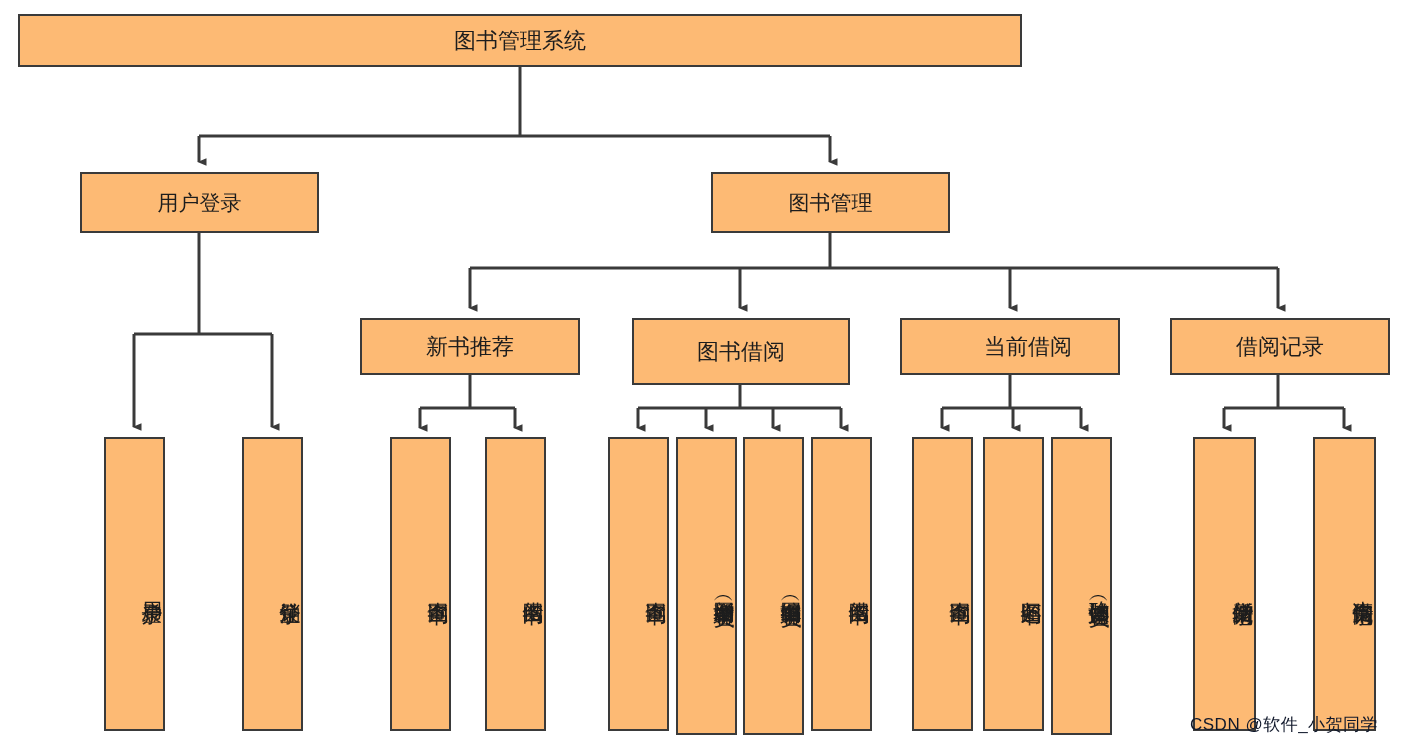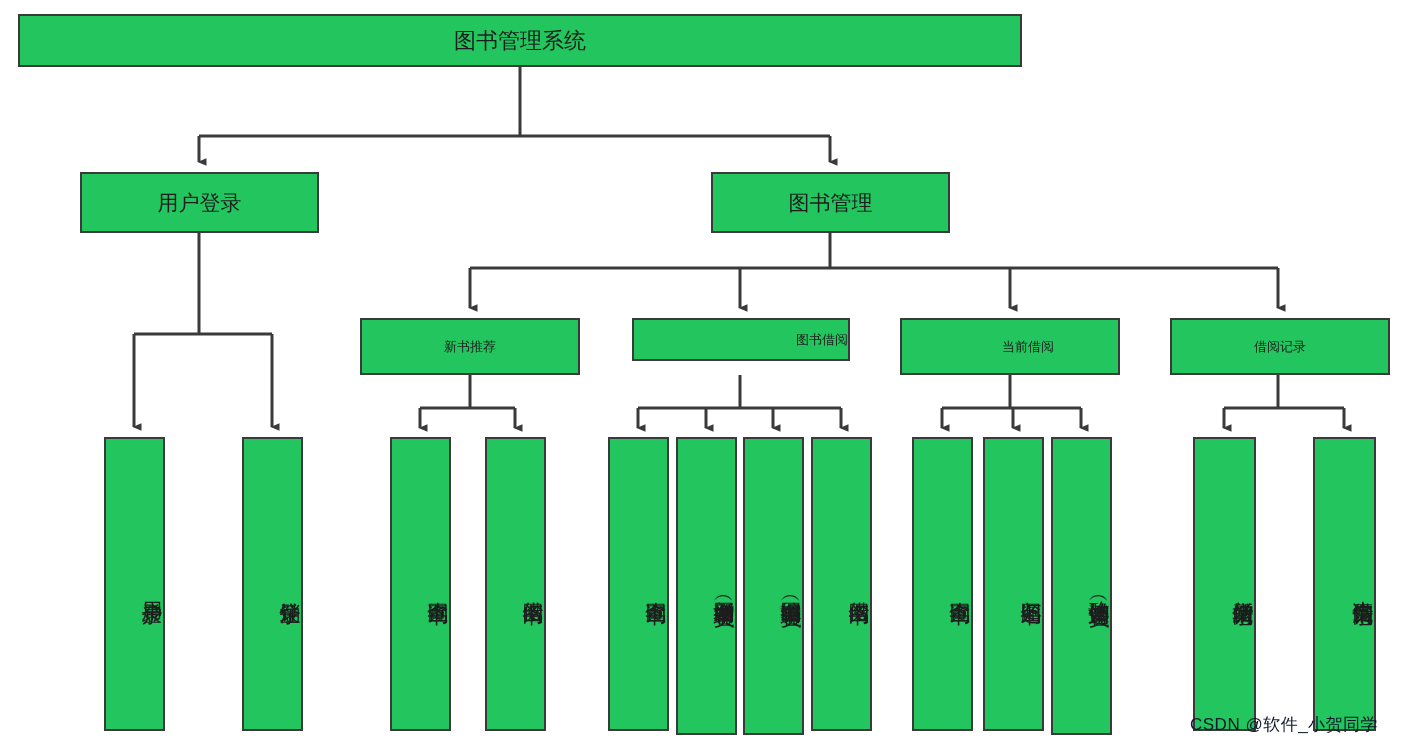--- a/index.html
+++ b/index.html
@@ -20,7 +20,7 @@
   .node {
     position: absolute;
     box-sizing: border-box;
-    background: #22c55e;
+    background: #fdba74;
     border: 2px solid #3a3a3a;
     display: flex;
     align-items: center;

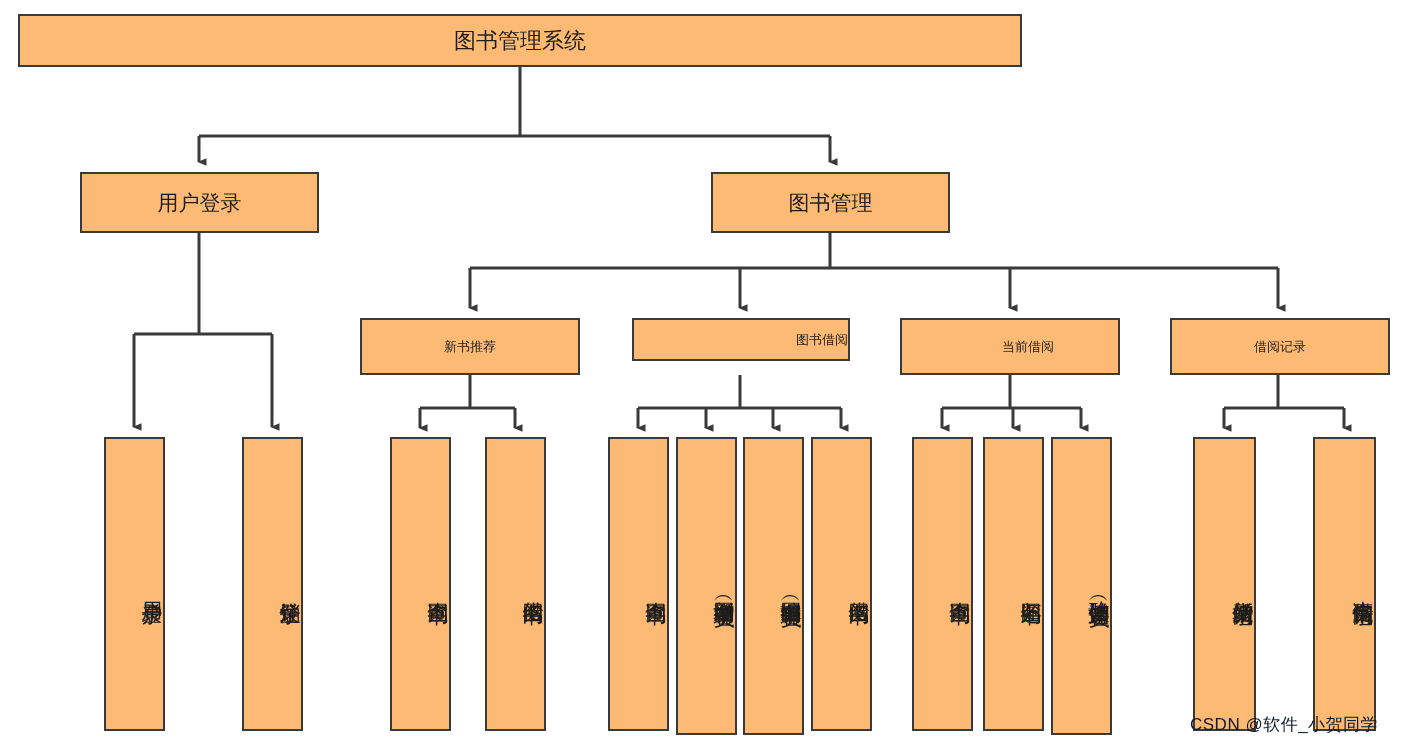--- a/index.html
+++ b/index.html
@@ -34,7 +34,7 @@
     font-size: 21px;
   }
   .node.level2 {
-    font-size: 13px;
+    font-size: 22px;
   }
   .node.leaf {
     font-size: 21px;

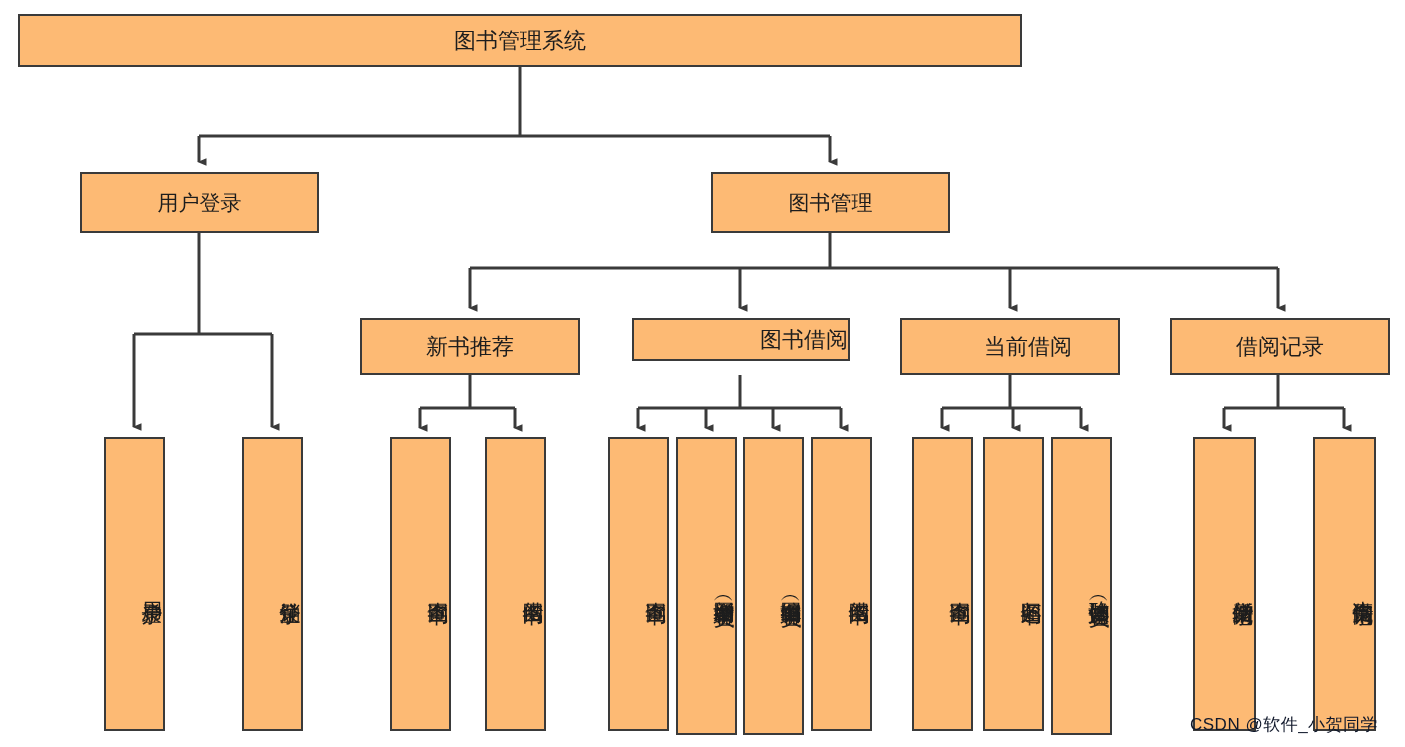--- a/index.html
+++ b/index.html
@@ -146,7 +146,7 @@
     <span class="node-label">新书推荐</span>
   </div>
 
-  <div class="node level2" style="left:632px; top:318px; width:218px; height:43px;justify-content:flex-end;">
+  <div class="node level2" style="left:632px; top:318px; width:218px; height:67px;">
     <span class="node-label">图书借阅</span>
   </div>
 

